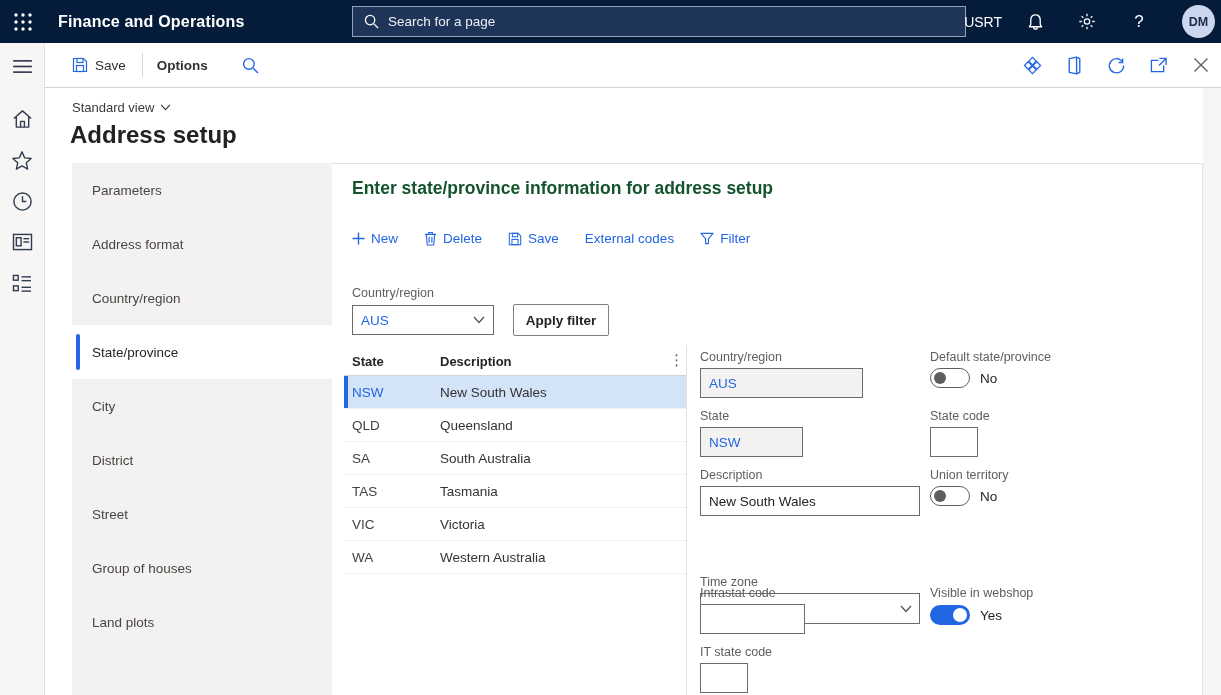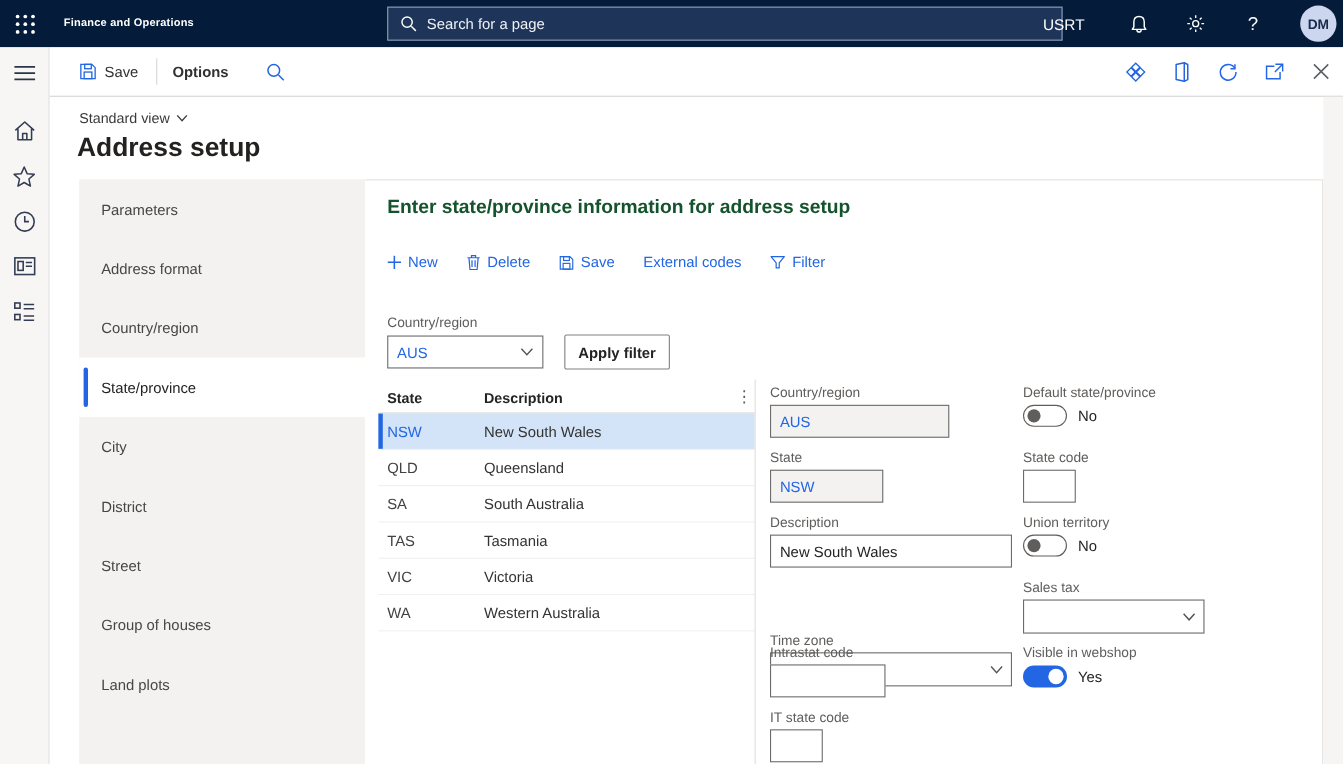--- a/index.html
+++ b/index.html
@@ -10,7 +10,7 @@
   
   .topbar { position:absolute; left:0; top:0; width:1221px; height:43px; background:#041b39; display:flex; align-items:center; }
   .waffle { width:45px; height:43px; display:flex; align-items:center; justify-content:center; cursor:pointer; }
-  .app-title { color:#fff; font-size:10px; font-weight:700; margin-left:13px; letter-spacing:.2px; }
+  .app-title { color:#fff; font-size:16px; font-weight:700; margin-left:13px; letter-spacing:.2px; }
   .searchbox { position:absolute; left:352px; top:6px; width:614px; height:31px; background:#1e3458; border:1px solid #93a0b8; display:flex; align-items:center; padding-left:11px; }
   .searchbox input { background:transparent; border:none; outline:none; color:#fff; font-size:13.5px; margin-left:9px; width:420px; font-family:"Liberation Sans",sans-serif; }
   .searchbox input::placeholder { color:#eef1f6; opacity:1; }

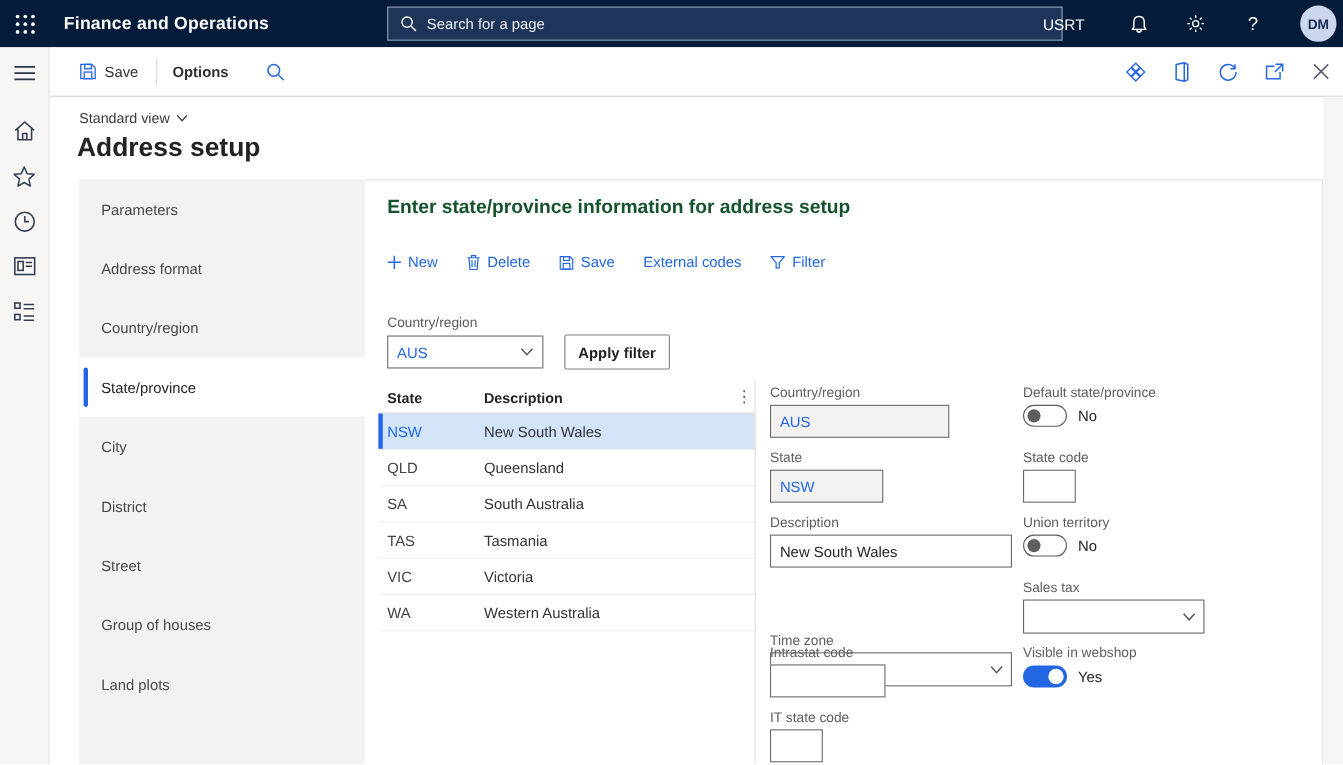--- a/index.html
+++ b/index.html
@@ -15,7 +15,7 @@
   .searchbox input { background:transparent; border:none; outline:none; color:#fff; font-size:13.5px; margin-left:9px; width:420px; font-family:"Liberation Sans",sans-serif; }
   .searchbox input::placeholder { color:#eef1f6; opacity:1; }
   .top-right { position:absolute; right:0; top:0; height:43px; display:flex; align-items:center; }
-  .company { color:#fff; font-size:14px; margin-right:40px; cursor:pointer; }
+  .company { color:#fff; font-size:14px; margin-right:24px; cursor:pointer; }
   .top-ic { width:18px; height:18px; margin-right:34px; cursor:pointer; display:flex; align-items:center; justify-content:center; }
   .qmark { color:#fff; font-size:17px; font-weight:400; }
   .avatar { width:33px; height:33px; border-radius:50%; background:#ccd6ee; color:#1b2b4d; font-size:12.5px; font-weight:700; display:flex; align-items:center; justify-content:center; margin-right:6px; cursor:pointer; }

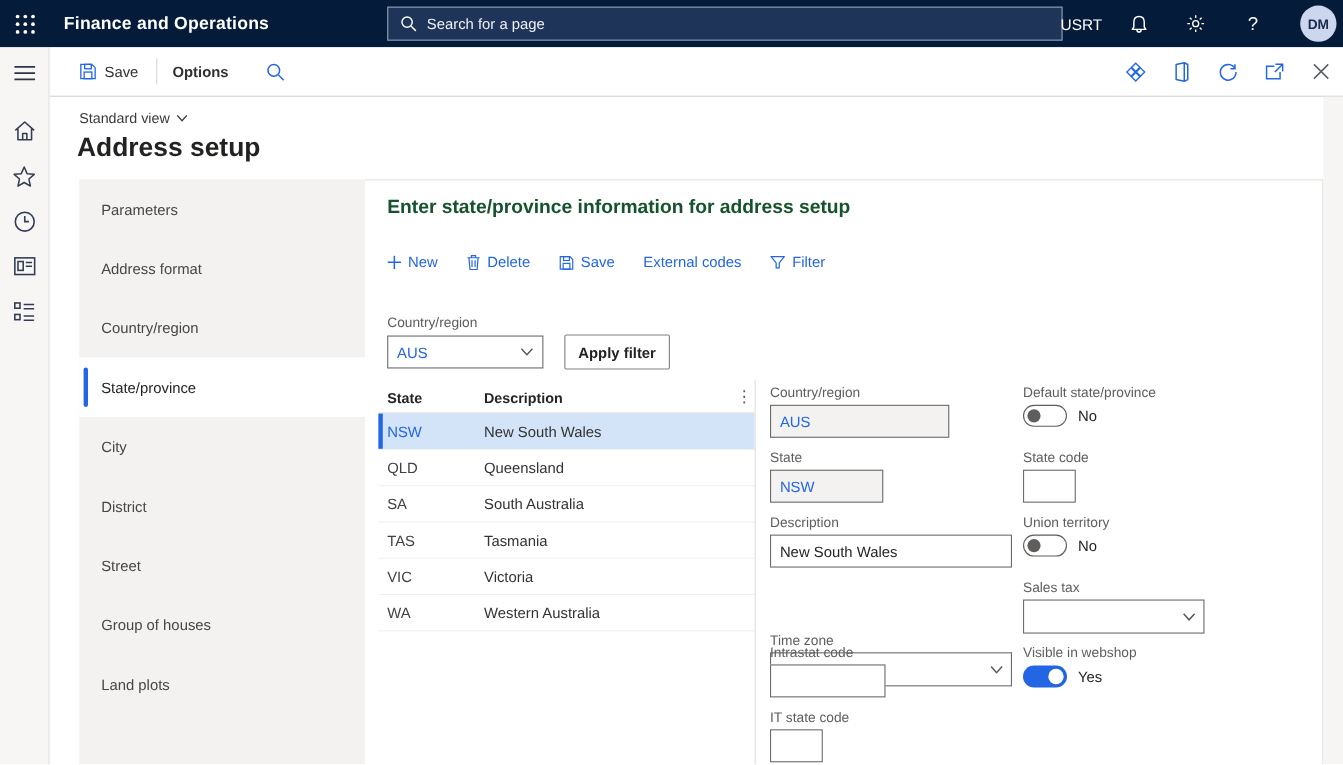--- a/index.html
+++ b/index.html
@@ -417,15 +417,6 @@
           </svg>
         </span>
       </div>
-      <div class="fld" style="left:230px;top:185px;">
-        <span class="flabel">Sales tax</span>
-        <span class="selwrap" style="width:165px;">
-          <input class="tin" value="" style="">
-          <svg class="chev" width="12" height="8" viewBox="0 0 12 8">
-            <path d="M1 1 L6 6.5 L11 1" fill="none" stroke="#555" stroke-width="1.3"></path>
-          </svg>
-        </span>
-      </div>
 
       <div class="fld" style="left:0;top:244px;">
         <span class="flabel">Intrastat code</span>

